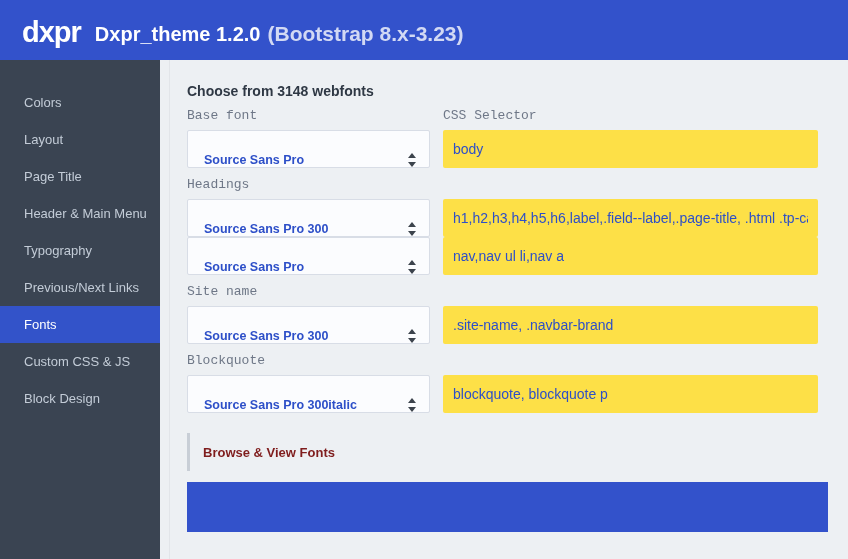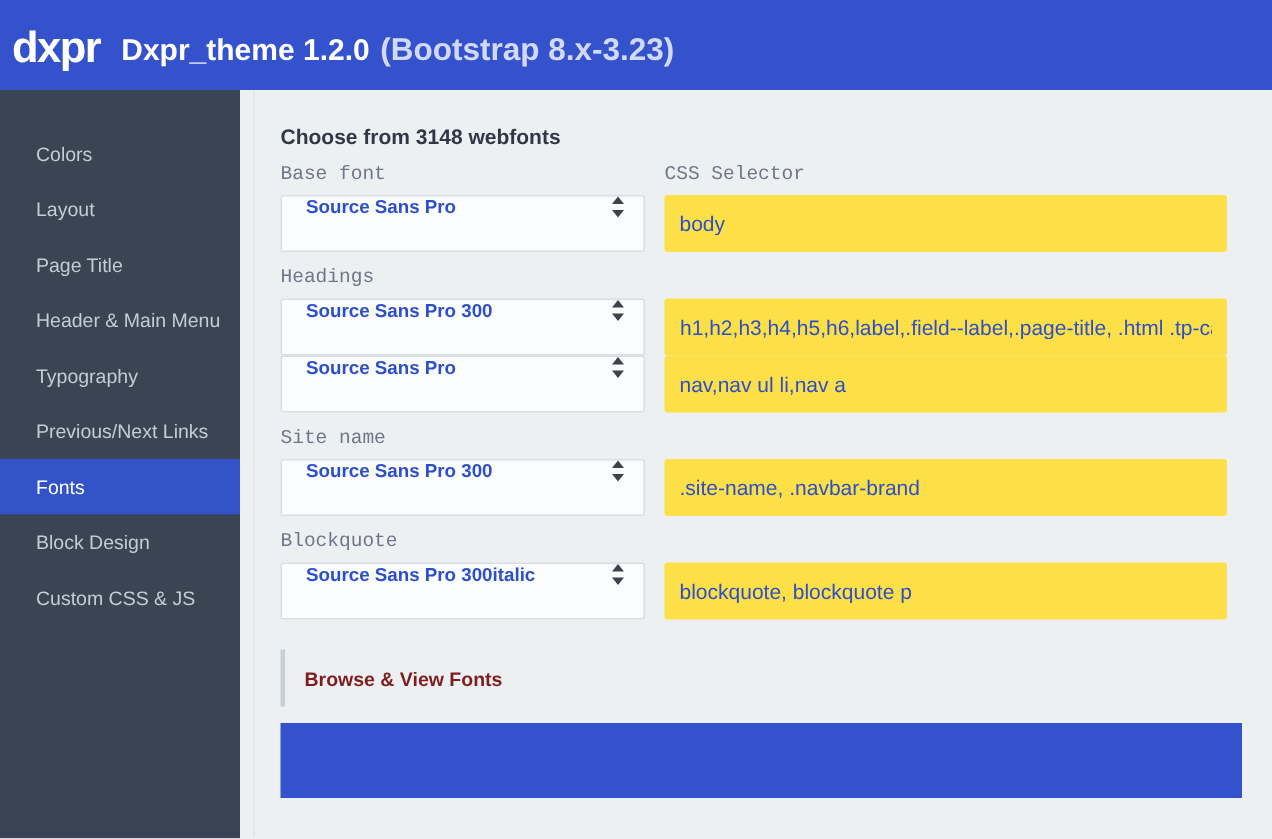--- a/index.html
+++ b/index.html
@@ -10,7 +10,7 @@
   
   .header {
     position:absolute; top:0; left:0; right:0; height:68px;
-    background:#3352cb; display:flex; align-items:center; padding-left:8px;
+    background:#3352cb; display:flex; align-items:center; padding-left:22px;
   }
   .logo {
     color:#ffffff; font-weight:bold; font-size:29px; letter-spacing:-1px;

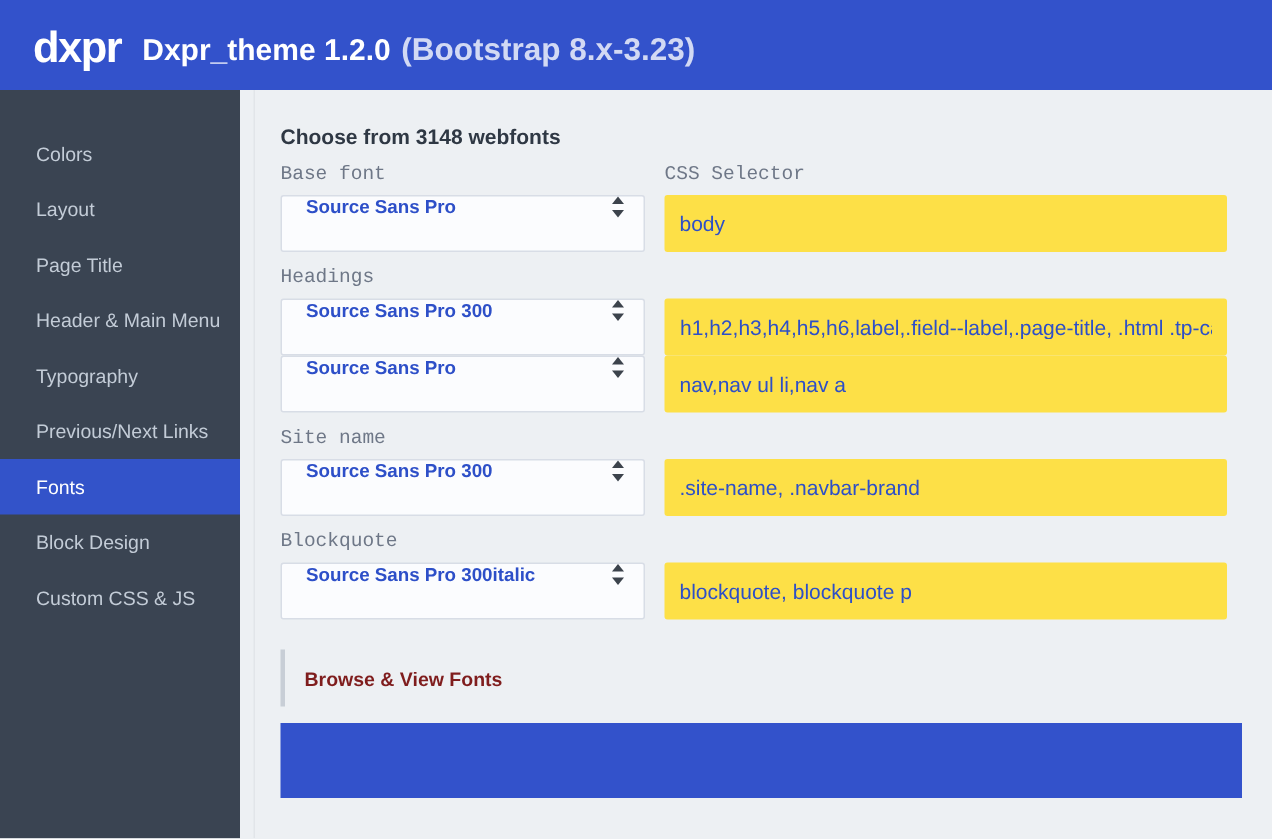--- a/index.html
+++ b/index.html
@@ -55,7 +55,7 @@
   .font-select {
     width:243px; height:38px; margin-right:13px; flex:none;
     background:#fbfcfe; border:1px solid #d8dde6; border-radius:2px;
-    display:flex; align-items:flex-start; padding:0 12px 0 16px; cursor:pointer;
+    display:flex; align-items:flex-end; padding:0 12px 0 16px; cursor:pointer;
   }
   .font-select .value {
     flex:1; color:#2d4fc8; font-size:12.5px; font-weight:bold;

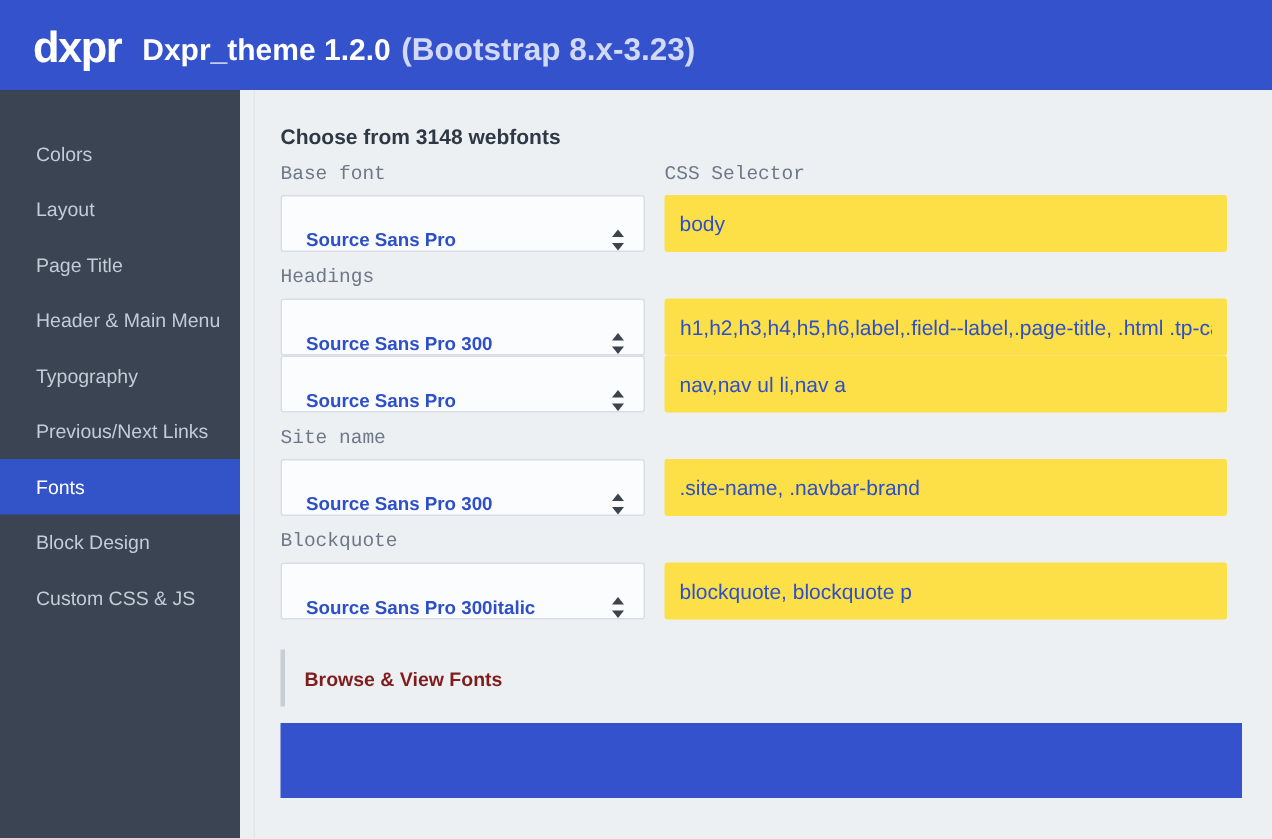--- a/index.html
+++ b/index.html
@@ -106,8 +106,8 @@
     <div class="side-item">Typography</div>
     <div class="side-item">Previous/Next Links</div>
     <div class="side-item active">Fonts</div>
+    <div class="side-item">Custom CSS &amp; JS</div>
     <div class="side-item">Block Design</div>
-    <div class="side-item">Custom CSS &amp; JS</div>
   </div>
 
   <div class="content">

